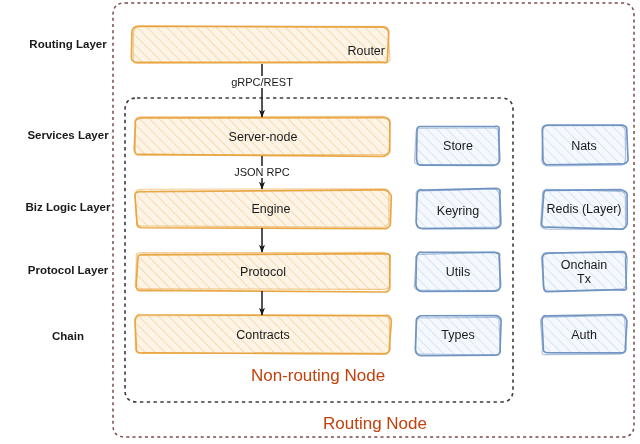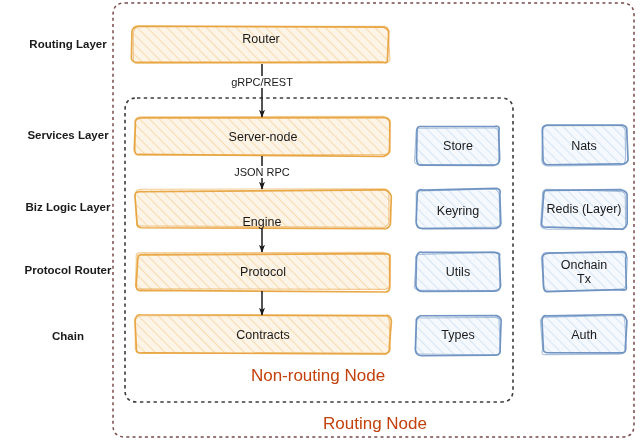--- a/index.html
+++ b/index.html
@@ -128,7 +128,7 @@
   <div id="overlay">
       <div class="node-caption" style="left: 375px; top: 424px;">Routing Node</div>
       <div class="node-caption" style="left: 318px; top: 376px;">Non-routing Node</div>
-      <div class="box-label" style="left: 261px; top: 39px; width: 248px;">Router</div>
+      <div class="box-label" style="left: 261px; top: 51px; width: 248px; text-align: right;">Router</div>
       <div class="box-label" style="left: 263px; top: 136.5px; width: 246px;">Server-node</div>
       <div class="box-label" style="left: 262px; top: 208.5px; width: 246px; margin-top: 13px;">Engine</div>
       <div class="box-label" style="left: 263px; top: 271.5px; width: 246px;">Protocol</div>

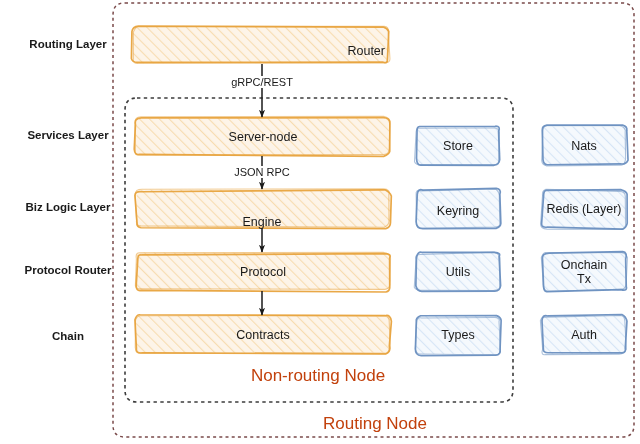--- a/index.html
+++ b/index.html
@@ -130,7 +130,7 @@
       <div class="node-caption" style="left: 318px; top: 376px;">Non-routing Node</div>
       <div class="box-label" style="left: 261px; top: 51px; width: 248px; text-align: right;">Router</div>
       <div class="box-label" style="left: 263px; top: 136.5px; width: 246px;">Server-node</div>
-      <div class="box-label" style="left: 262px; top: 208.5px; width: 246px; margin-top: 13px;">Engine</div>
+      <div class="box-label" style="left: 271px; top: 208.5px; width: 246px;">Engine</div>
       <div class="box-label" style="left: 263px; top: 271.5px; width: 246px;">Protocol</div>
       <div class="box-label" style="left: 263px; top: 334.5px; width: 246px;">Contracts</div>
       <div class="box-label" style="left: 458px; top: 146px; width: 76px;">Store</div>

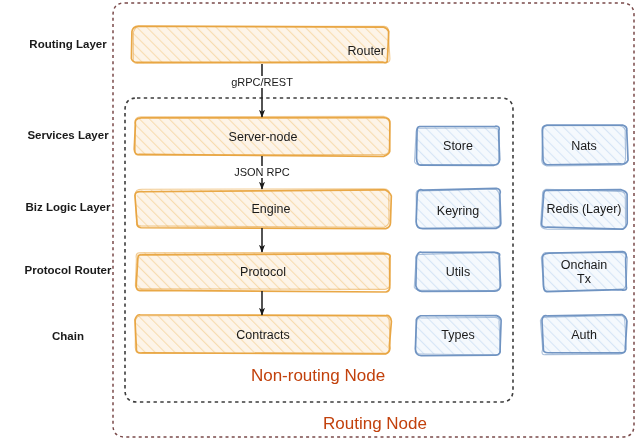--- a/index.html
+++ b/index.html
@@ -147,7 +147,7 @@
       <div class="layer-label" style="left: 55px; top: 44px;">Routing Layer</div>
       <div class="layer-label" style="left: 55px; top: 135px;">Services Layer</div>
       <div class="layer-label" style="left: 55px; top: 207px;">Biz Logic Layer</div>
-      <div class="layer-label" style="left: 55px; top: 270px;">Protocol Router</div>
+      <div class="layer-label" style="left: 55px; top: 270px;">Protocol Layer</div>
       <div class="layer-label" style="left: 55px; top: 336px;">Chain</div>
     </div>
 </div>

